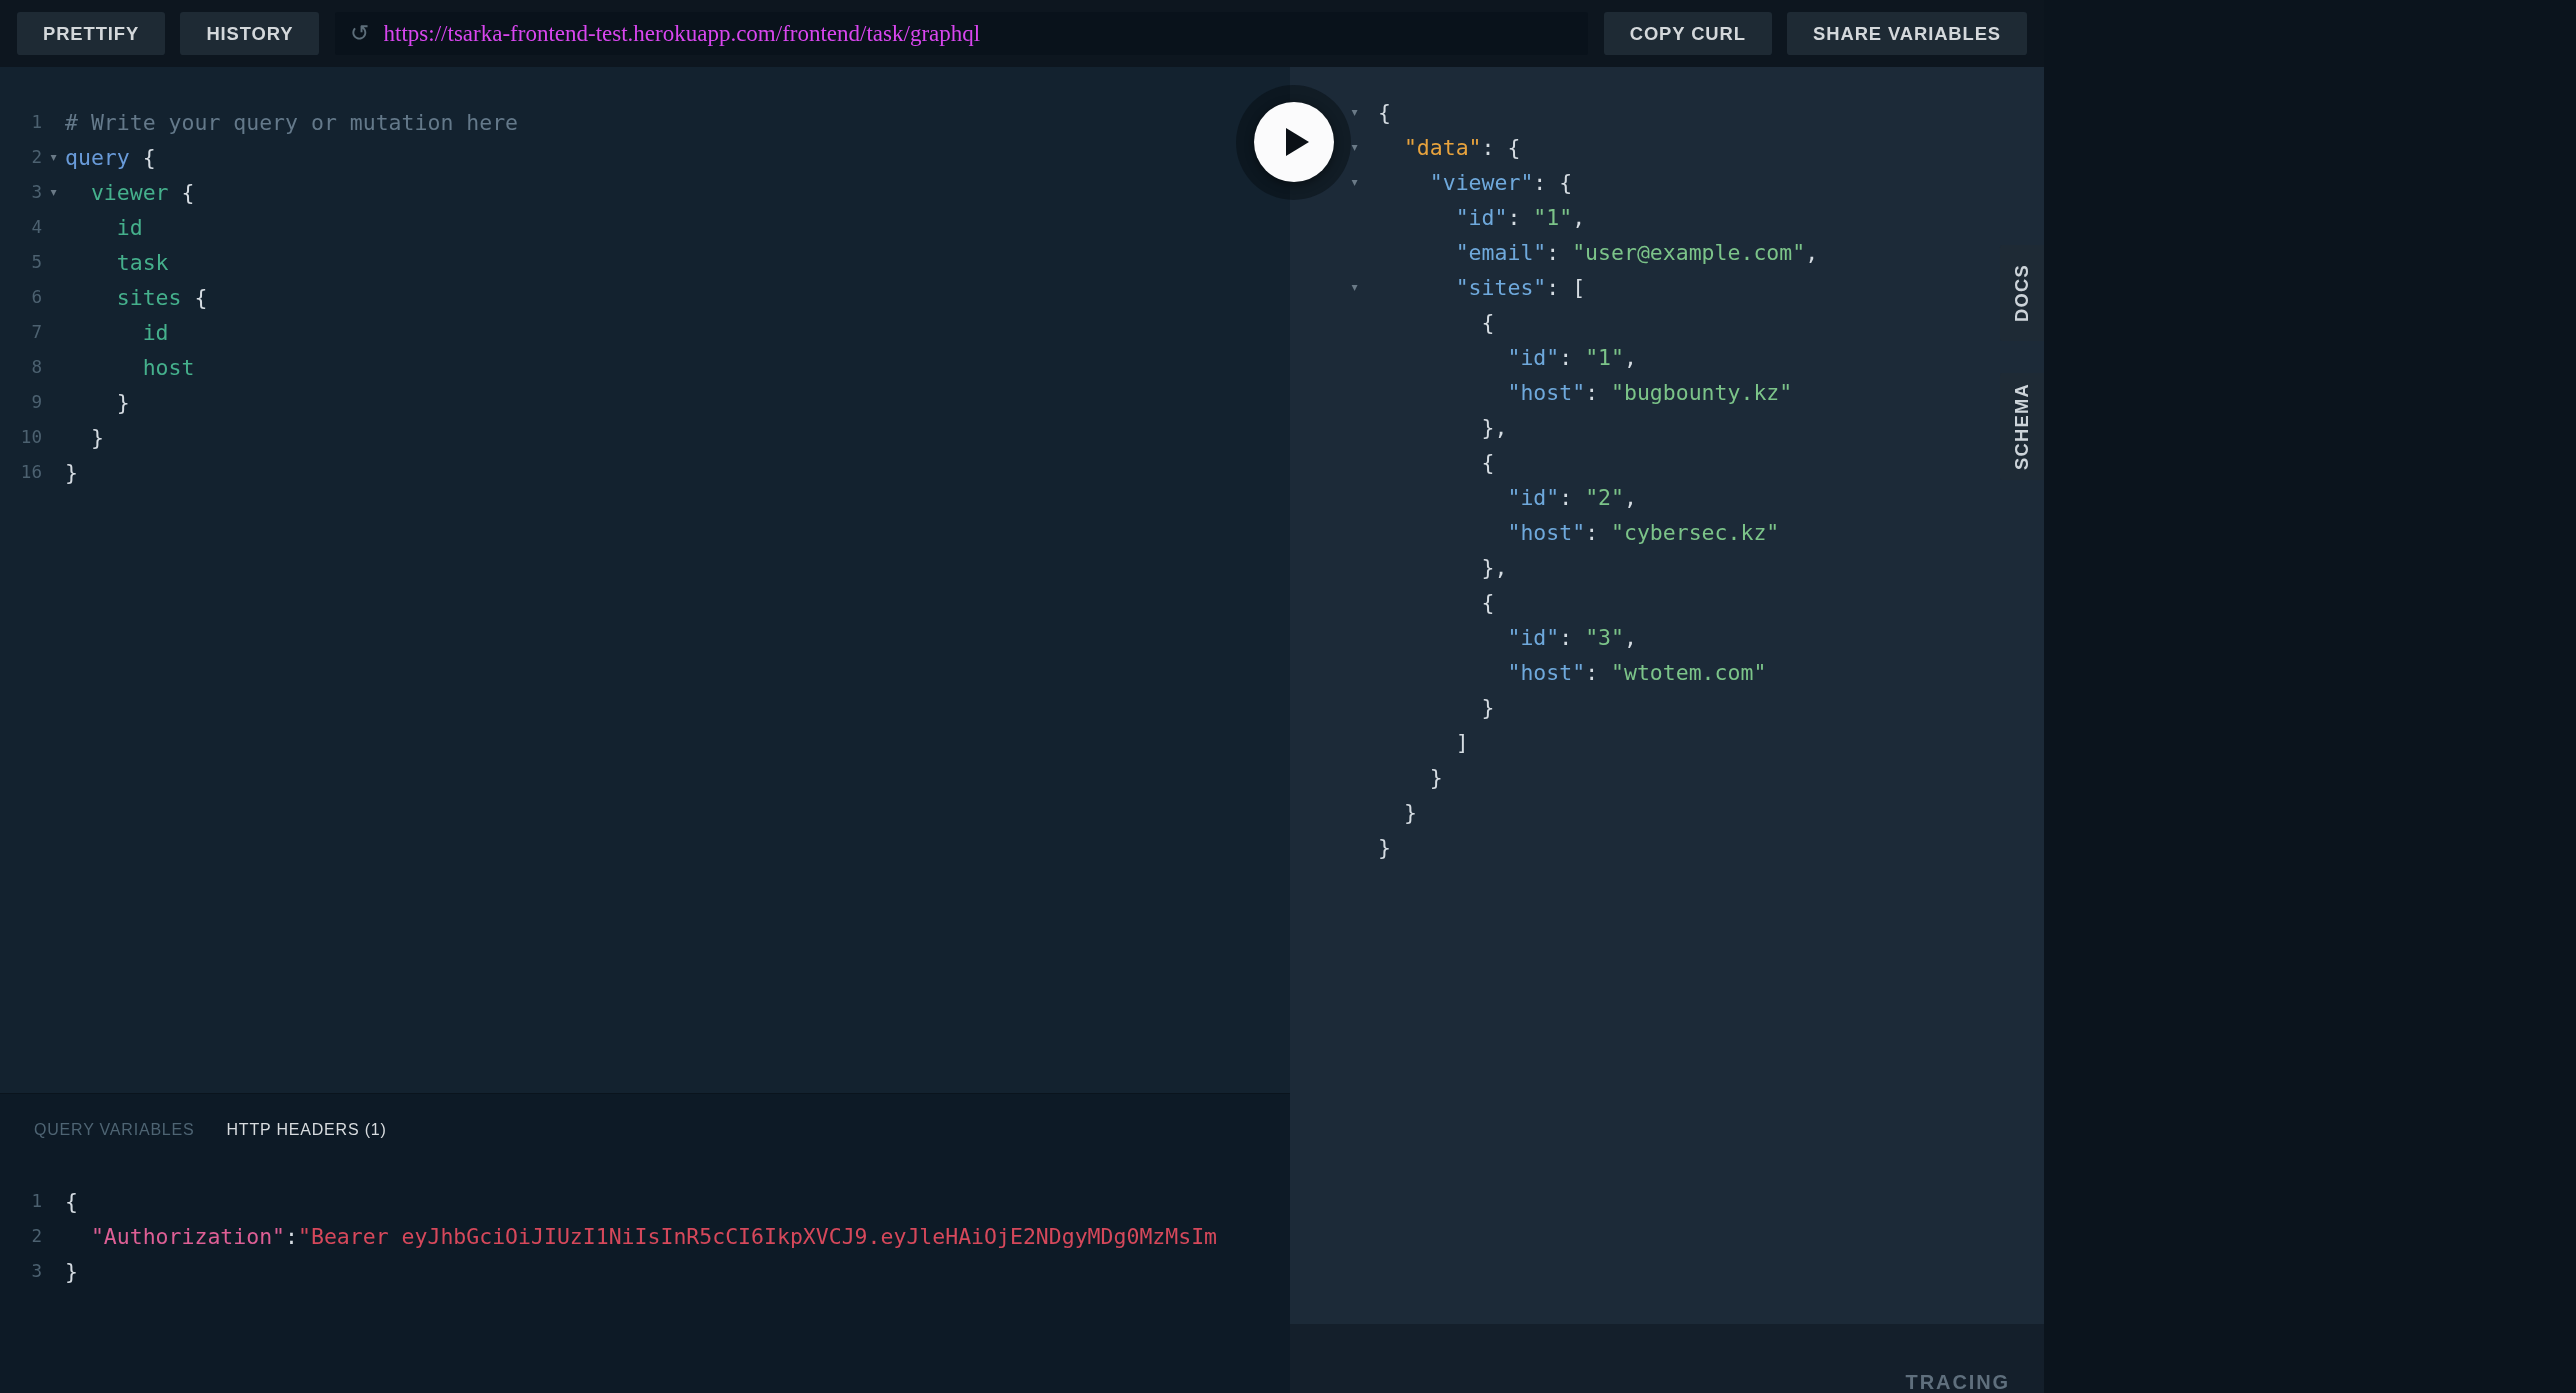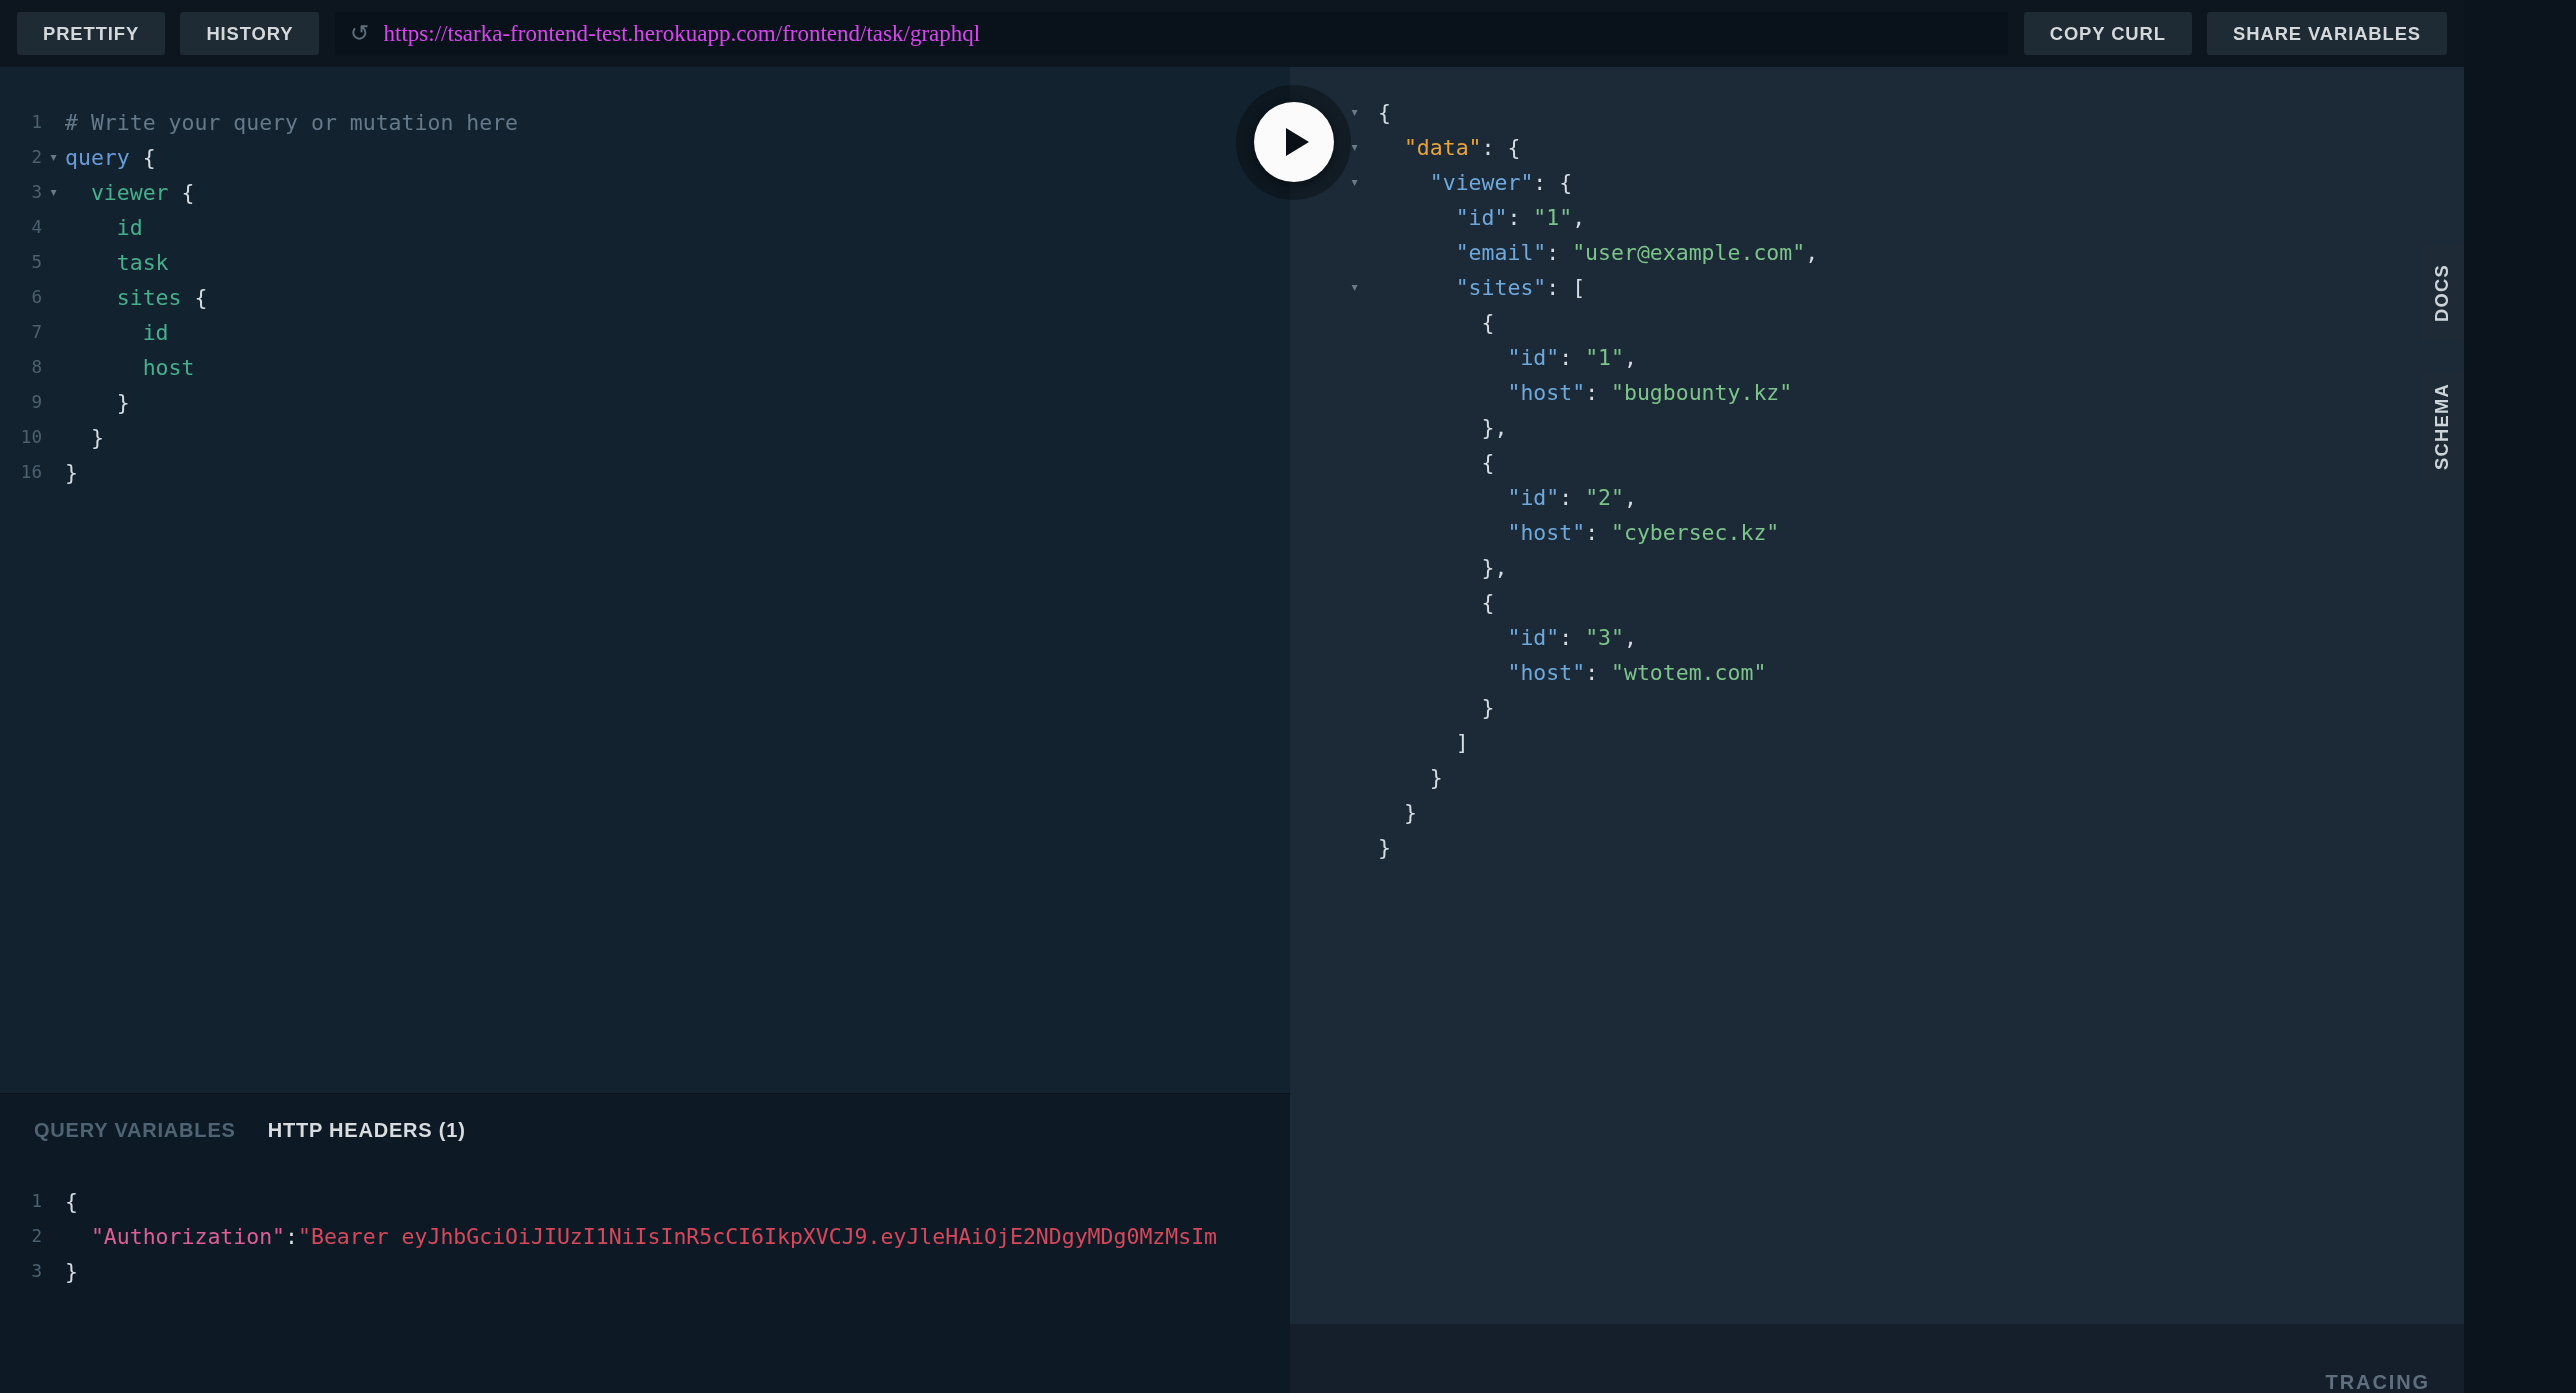--- a/index.html
+++ b/index.html
@@ -10,7 +10,7 @@
   }
   #app {
     position: relative;
-    width: 2464px;
+    width: 2044px;
     height: 1394px;
     overflow: hidden;
     background: #0b141d;

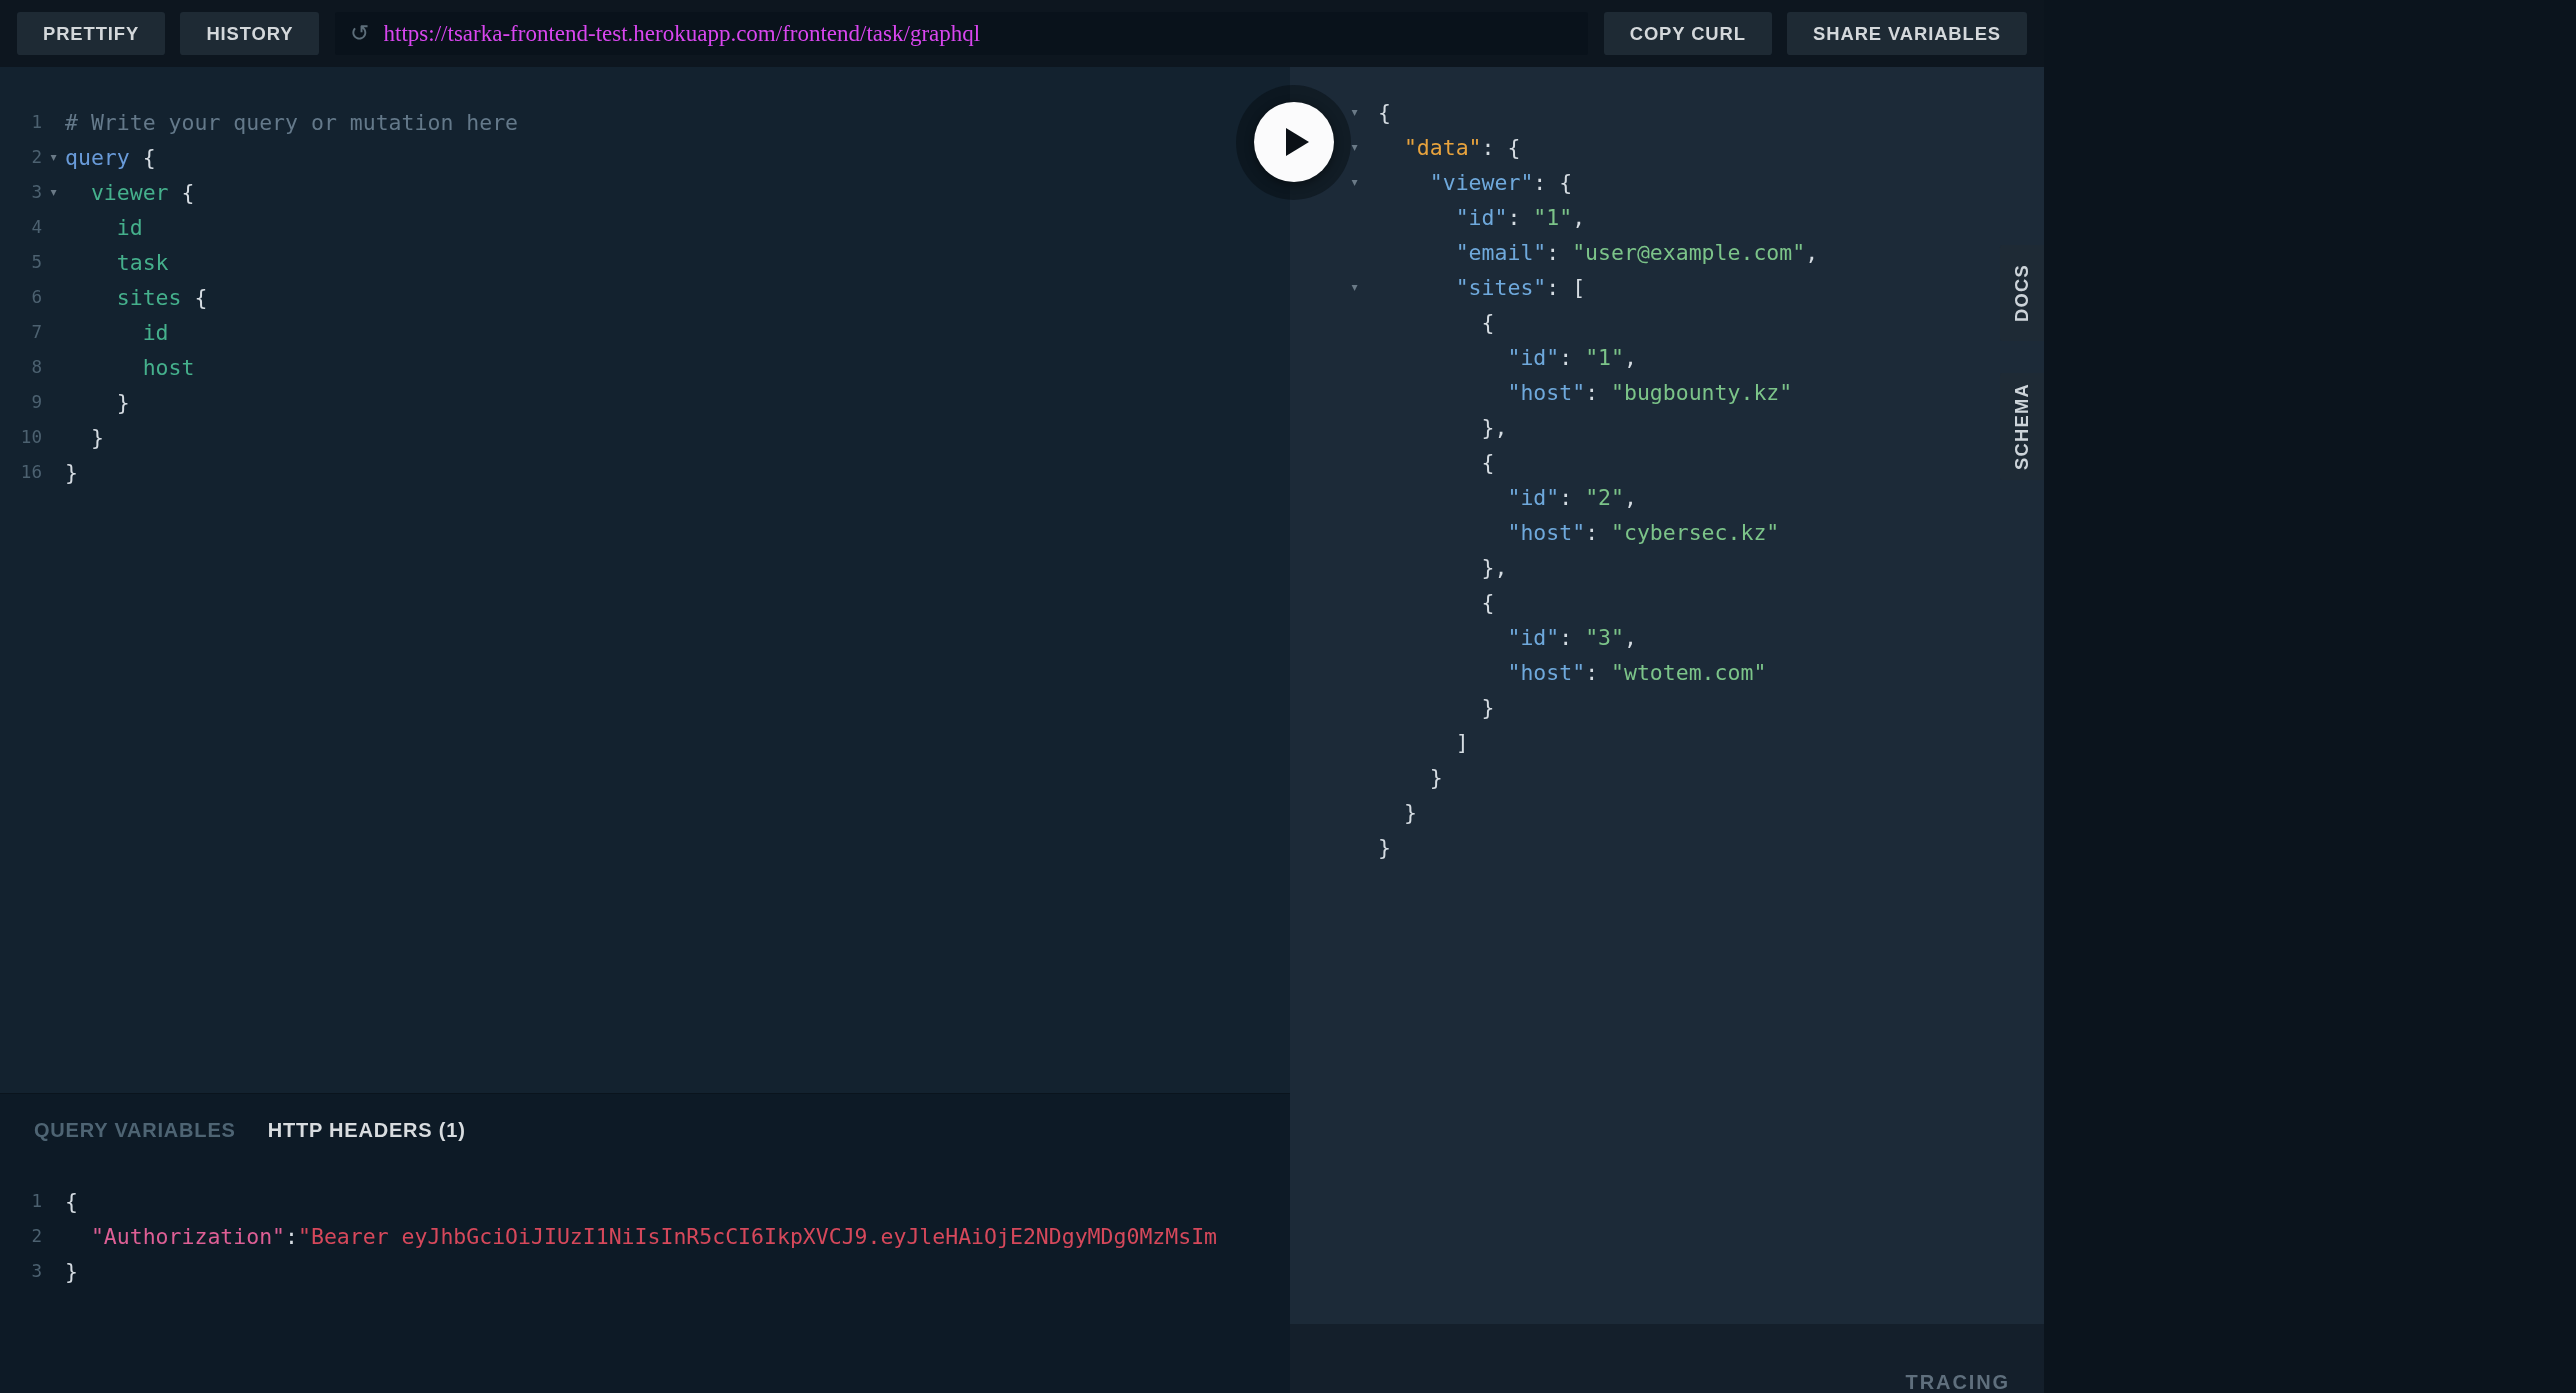--- a/index.html
+++ b/index.html
@@ -165,8 +165,8 @@
     align-items: center;
   }
   .var-tab {
-    font-size: 20px;
-    font-weight: 700;
+    font-size: 16px;
+    font-weight: 400;
     letter-spacing: 0.8px;
     color: #4e6473;
     cursor: pointer;

